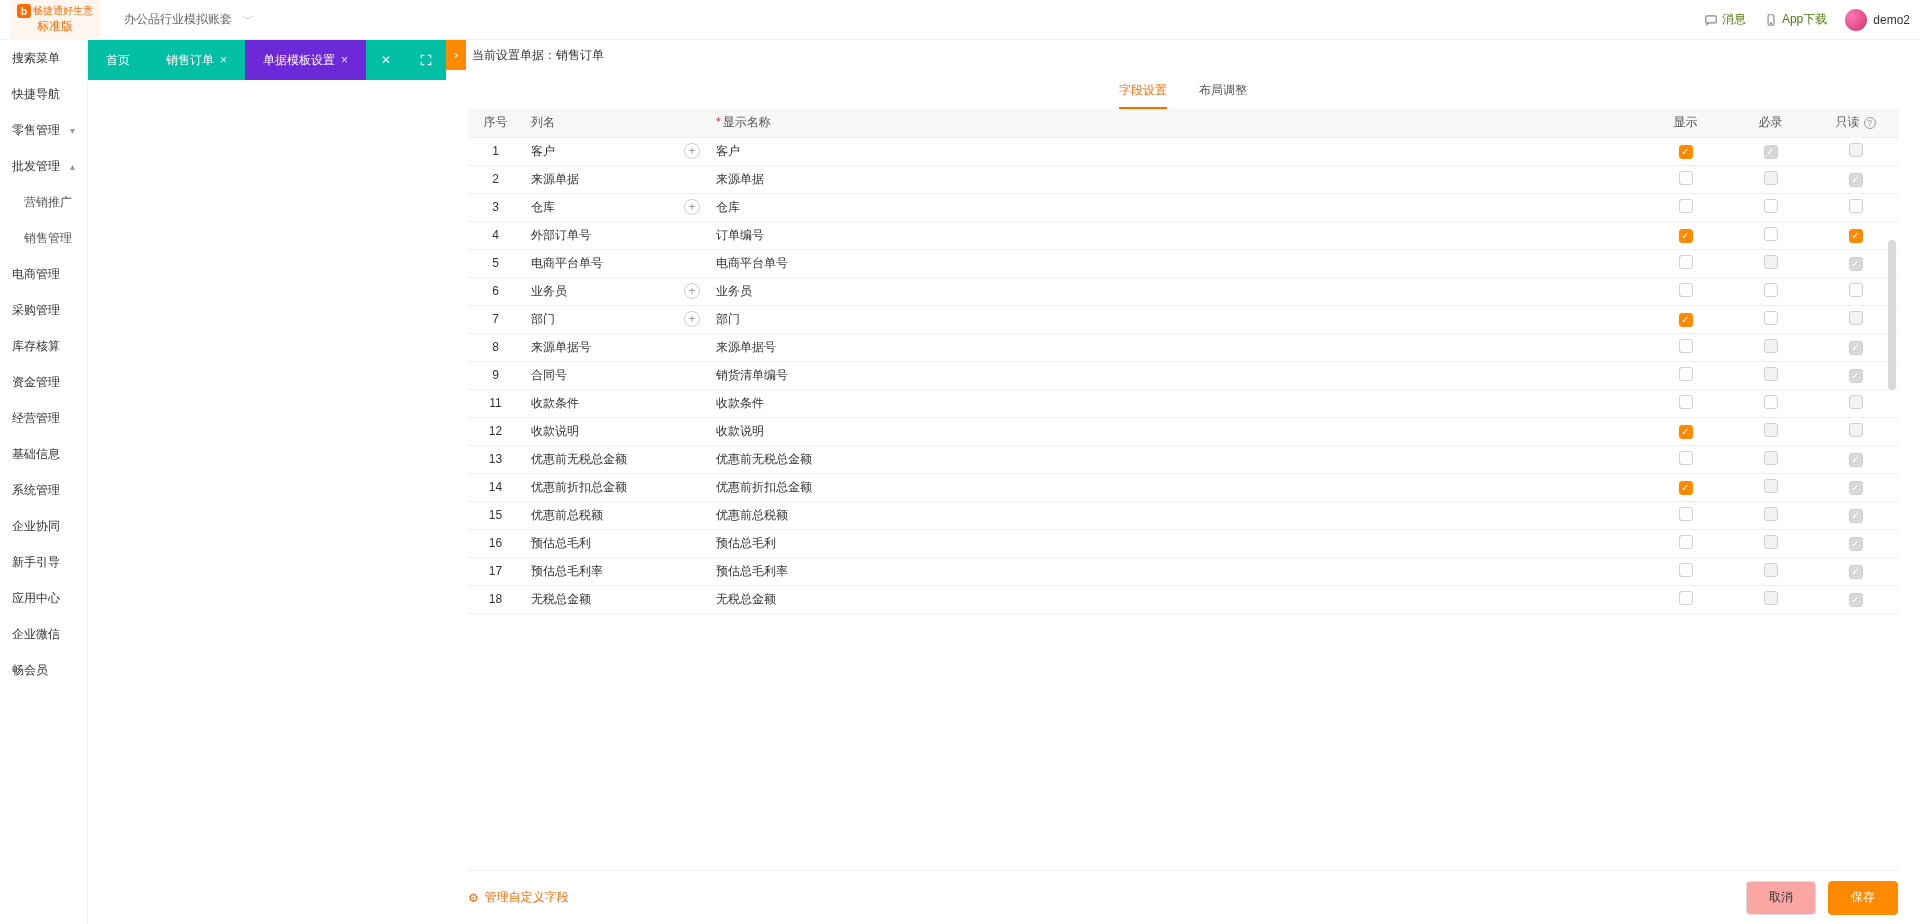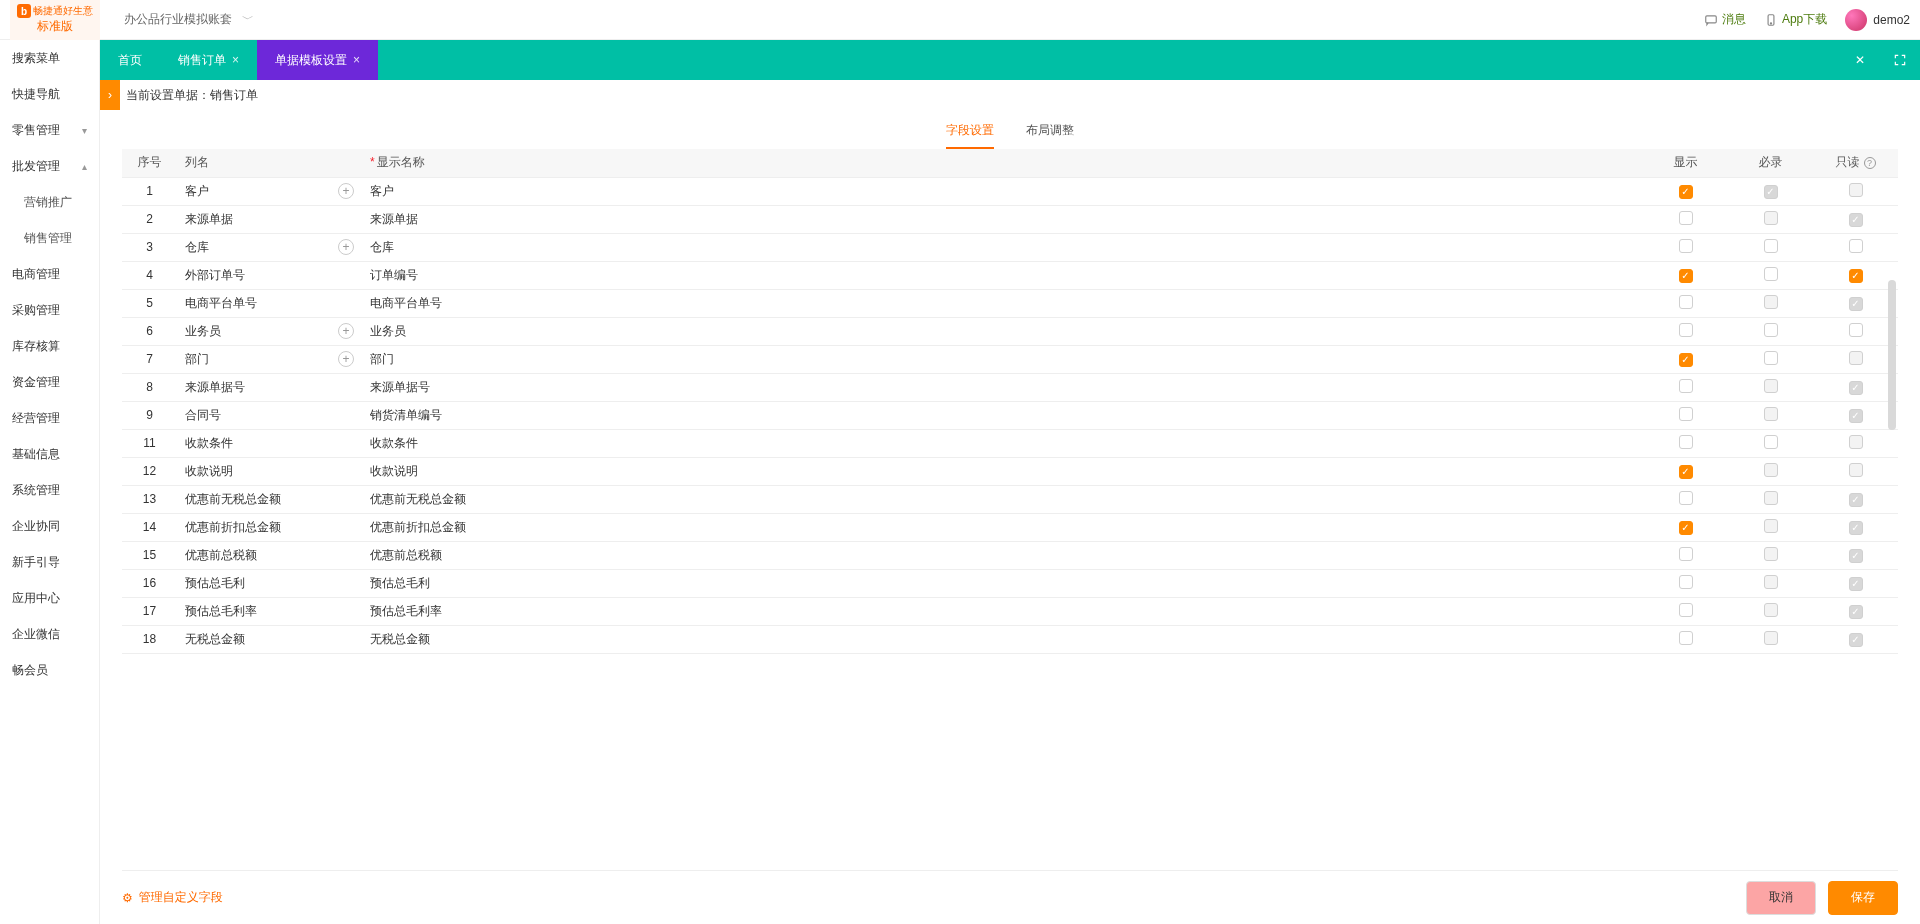--- a/index.html
+++ b/index.html
@@ -21,7 +21,7 @@
 
   
   .layout { display: flex; height: calc(100vh - 40px); }
-  .sidebar { width: 100px; border-right: 1px solid #eee; background: #fff; overflow-y: auto; }
+  .sidebar { width: 88px; border-right: 1px solid #eee; background: #fff; overflow-y: auto; }
   .side-item { height: 36px; display: flex; align-items: center; justify-content: space-between; padding: 0 12px; color: #333; cursor: pointer; }
   .side-item.sub { padding-left: 24px; color: #555; }
   .side-caret { font-size: 10px; color: #999; }

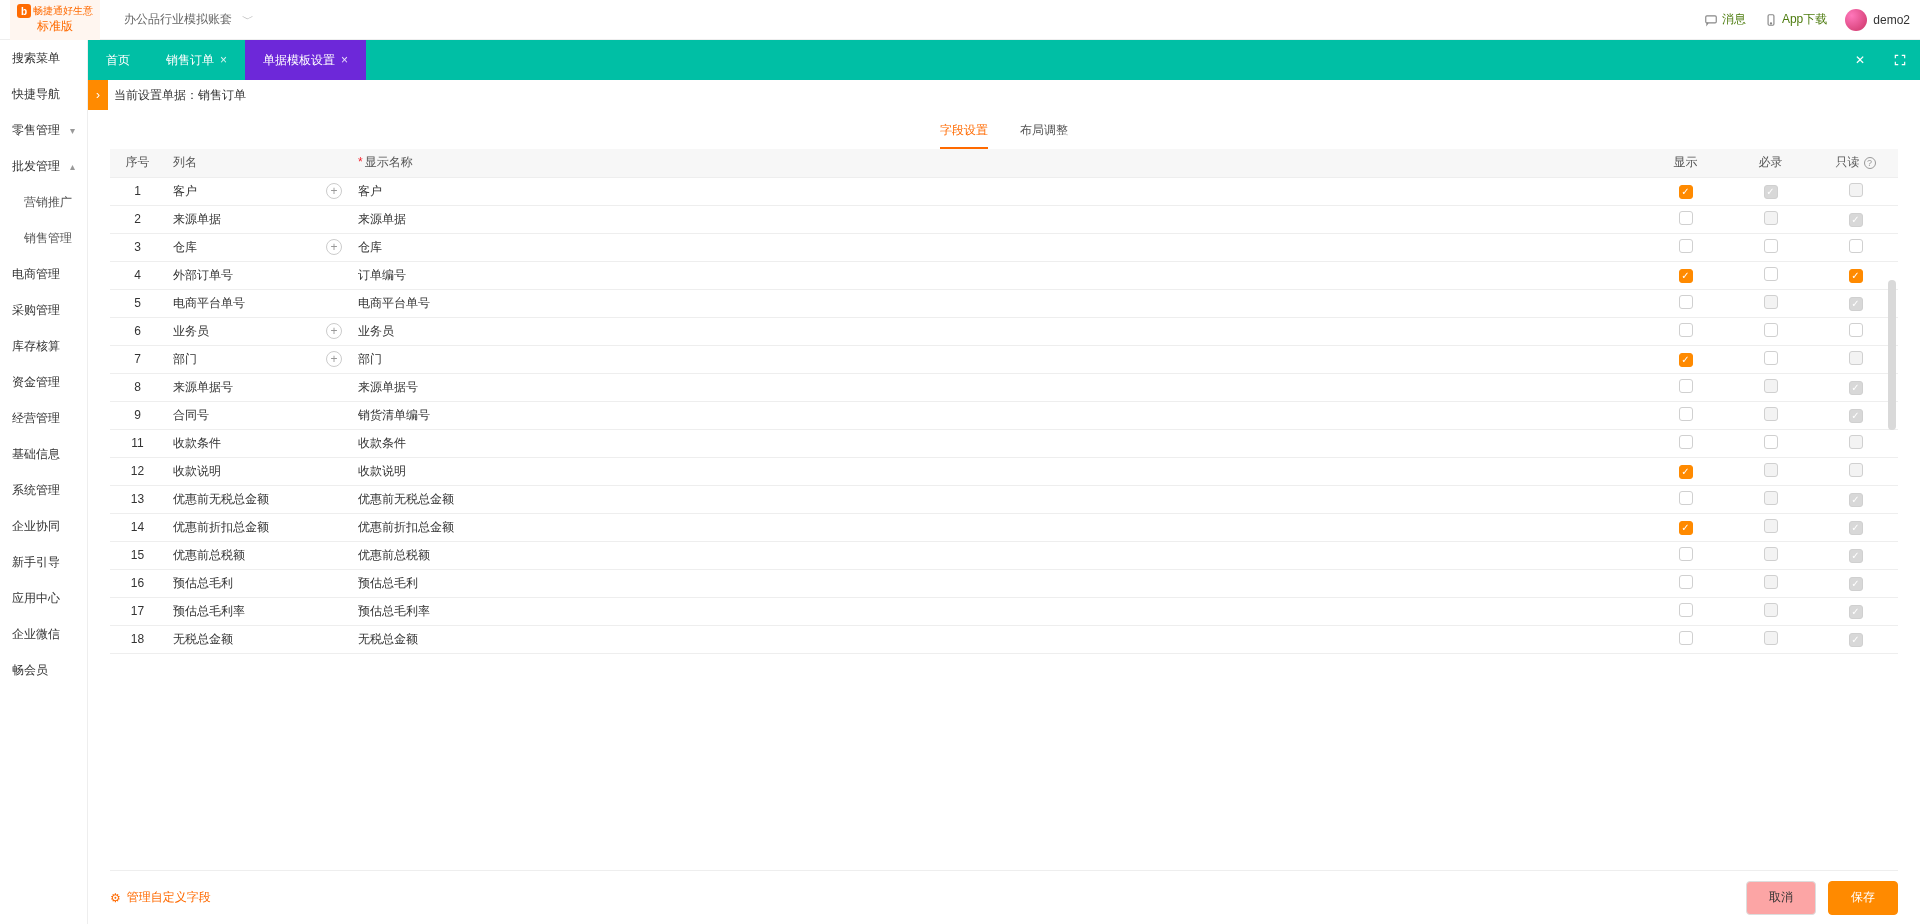--- a/index.html
+++ b/index.html
@@ -26,7 +26,7 @@
   .side-item.sub { padding-left: 24px; color: #555; }
   .side-caret { font-size: 10px; color: #999; }
 
-  .content { flex: 1; display: flex; flex-direction: column; }
+  .content { flex: 1; display: flex; flex-direction: row; }
 
   
   .tabbar { height: 40px; background: #00bfa5; display: flex; align-items: stretch; }

